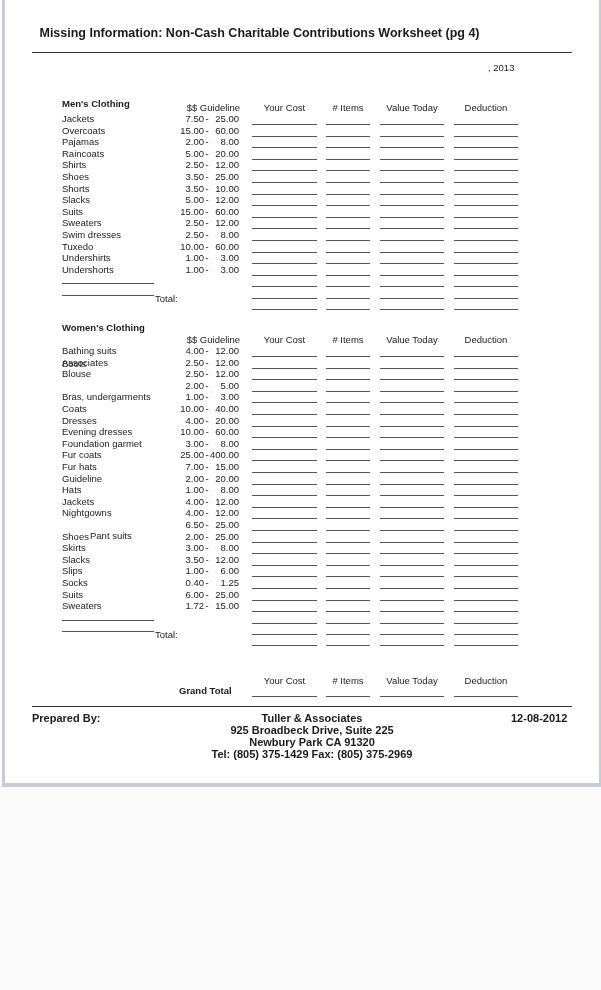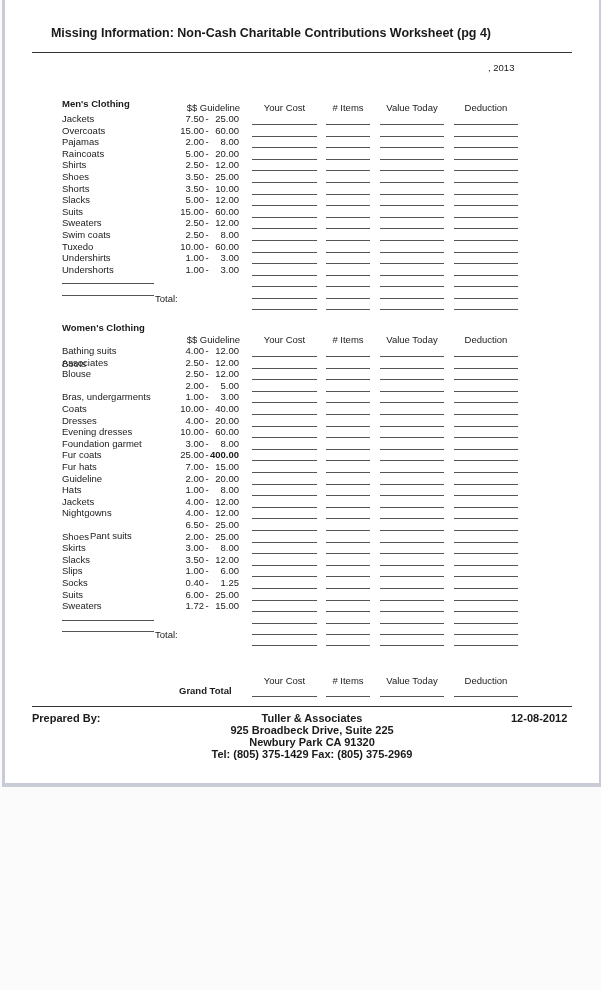--- a/index.html
+++ b/index.html
@@ -8,7 +8,7 @@
   .page { position:absolute; left:2px; top:0; width:594px; height:783px; background:#ffffff;
           border-left:3px solid #c9ccd6; border-right:3px solid #c9ccd6; border-bottom:4px solid #c9ccd6; }
   .abs { position:absolute; white-space:nowrap; }
-  .title { left:4px; top:26px; width:487px; text-align:right; font-weight:bold; font-size:12.5px; }
+  .title { left:16px; top:26px; width:487px; text-align:center; font-weight:bold; font-size:12.5px; }
   .hrule { left:32px; width:540px; height:0; border-top:1.5px solid #333; }
   .year { left:488px; top:62px; font-size:9.5px; }
   .section-title { left:62px; font-weight:bold; font-size:9.5px; }

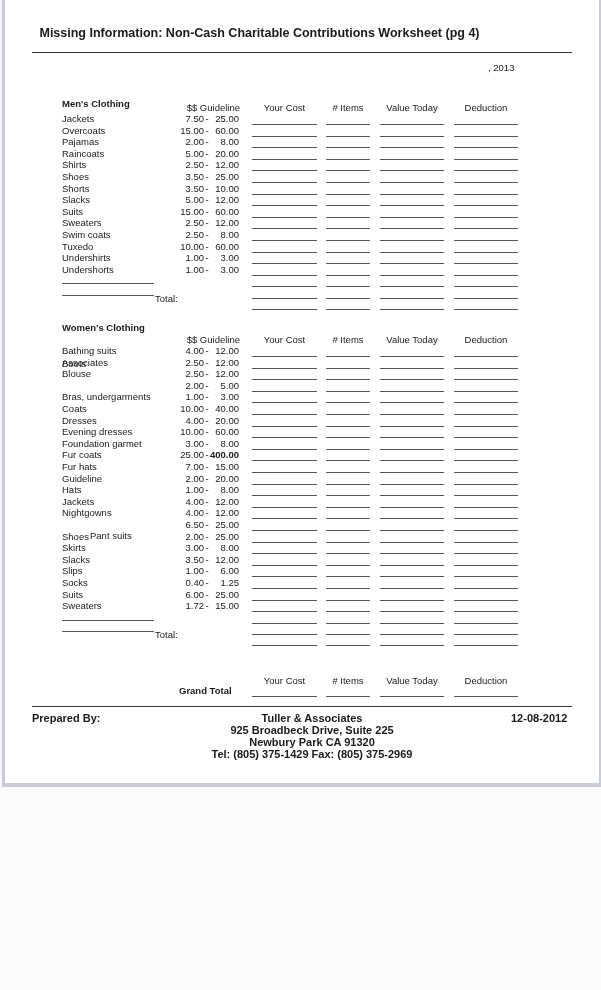--- a/index.html
+++ b/index.html
@@ -118,7 +118,7 @@
     <div class="abs line" style="left:326px;top:228.39999999999998px;width:44px;"></div>
     <div class="abs line" style="left:380px;top:228.39999999999998px;width:64px;"></div>
     <div class="abs line" style="left:454px;top:228.39999999999998px;width:64px;"></div>
-    <div class="abs item" style="top:229px;">Swim coats</div>
+    <div class="abs item" style="top:229px;">Swim dresses</div>
     <div class="abs guide" style="left:168px;top:229px;width:36px;">2.50</div>
     <div class="abs guide" style="left:204px;top:229px;width:6px;text-align:center;">-</div>
     <div class="abs guide" style="left:208px;top:229px;width:31px;">8.00</div>

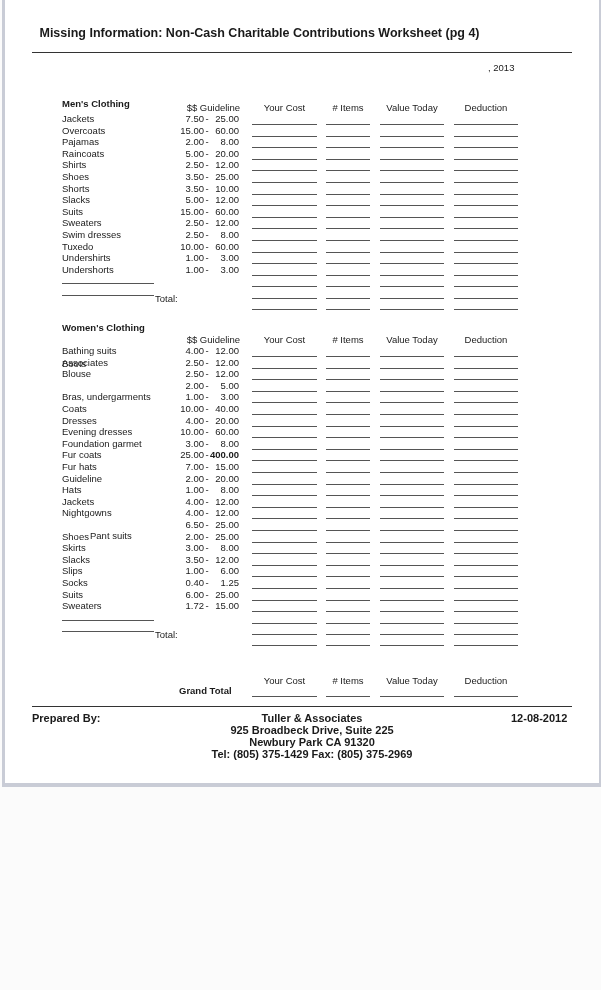--- a/index.html
+++ b/index.html
@@ -251,7 +251,7 @@
     <div class="abs item" style="top:449.4px;">Fur coats</div>
     <div class="abs guide" style="left:168px;top:449.4px;width:36px;">25.00</div>
     <div class="abs guide" style="left:204px;top:449.4px;width:6px;text-align:center;">-</div>
-    <div class="abs guide" style="left:208px;top:449.4px;width:31px;font-weight:bold;">400.00</div>
+    <div class="abs guide" style="left:208px;top:449.4px;width:31px;">400.00</div>
     <div class="abs line" style="left:252px;top:460.4px;width:65px;"></div>
     <div class="abs line" style="left:326px;top:460.4px;width:44px;"></div>
     <div class="abs line" style="left:380px;top:460.4px;width:64px;"></div>

